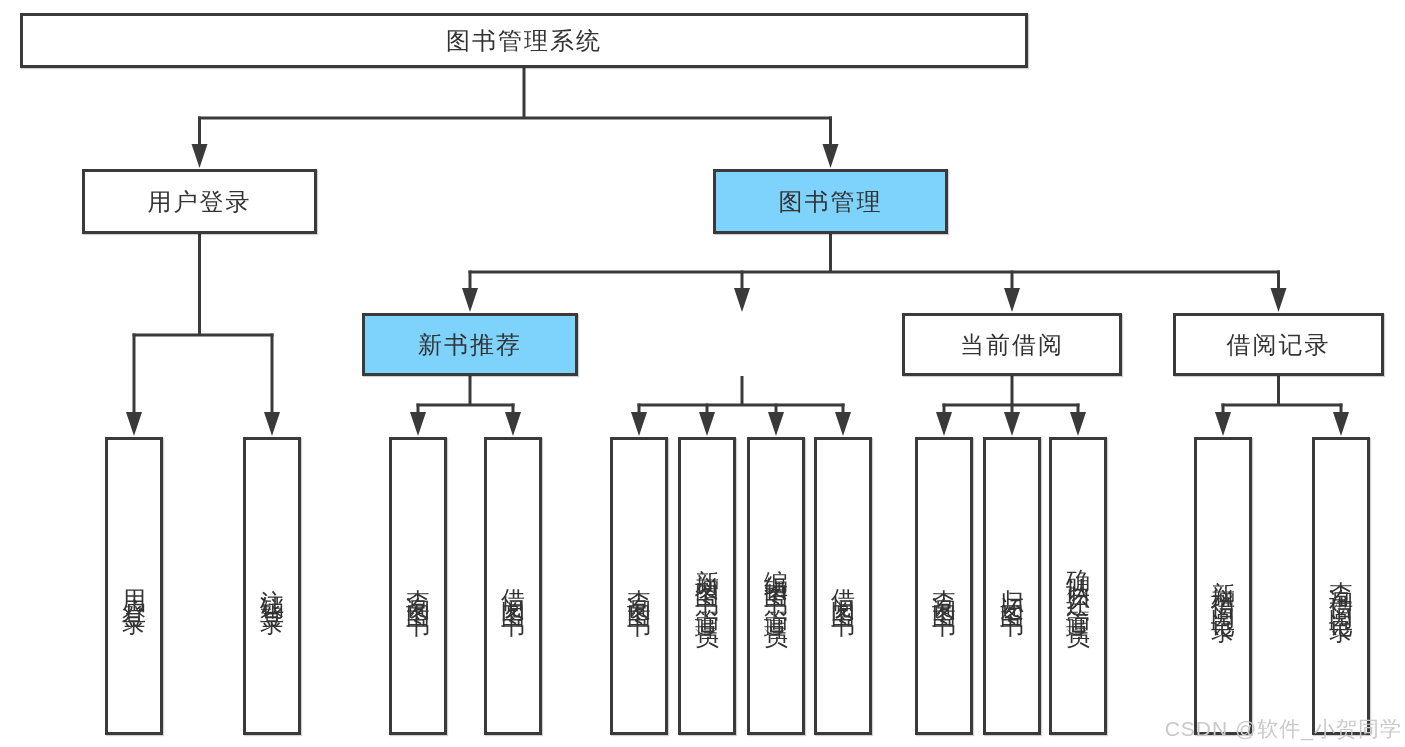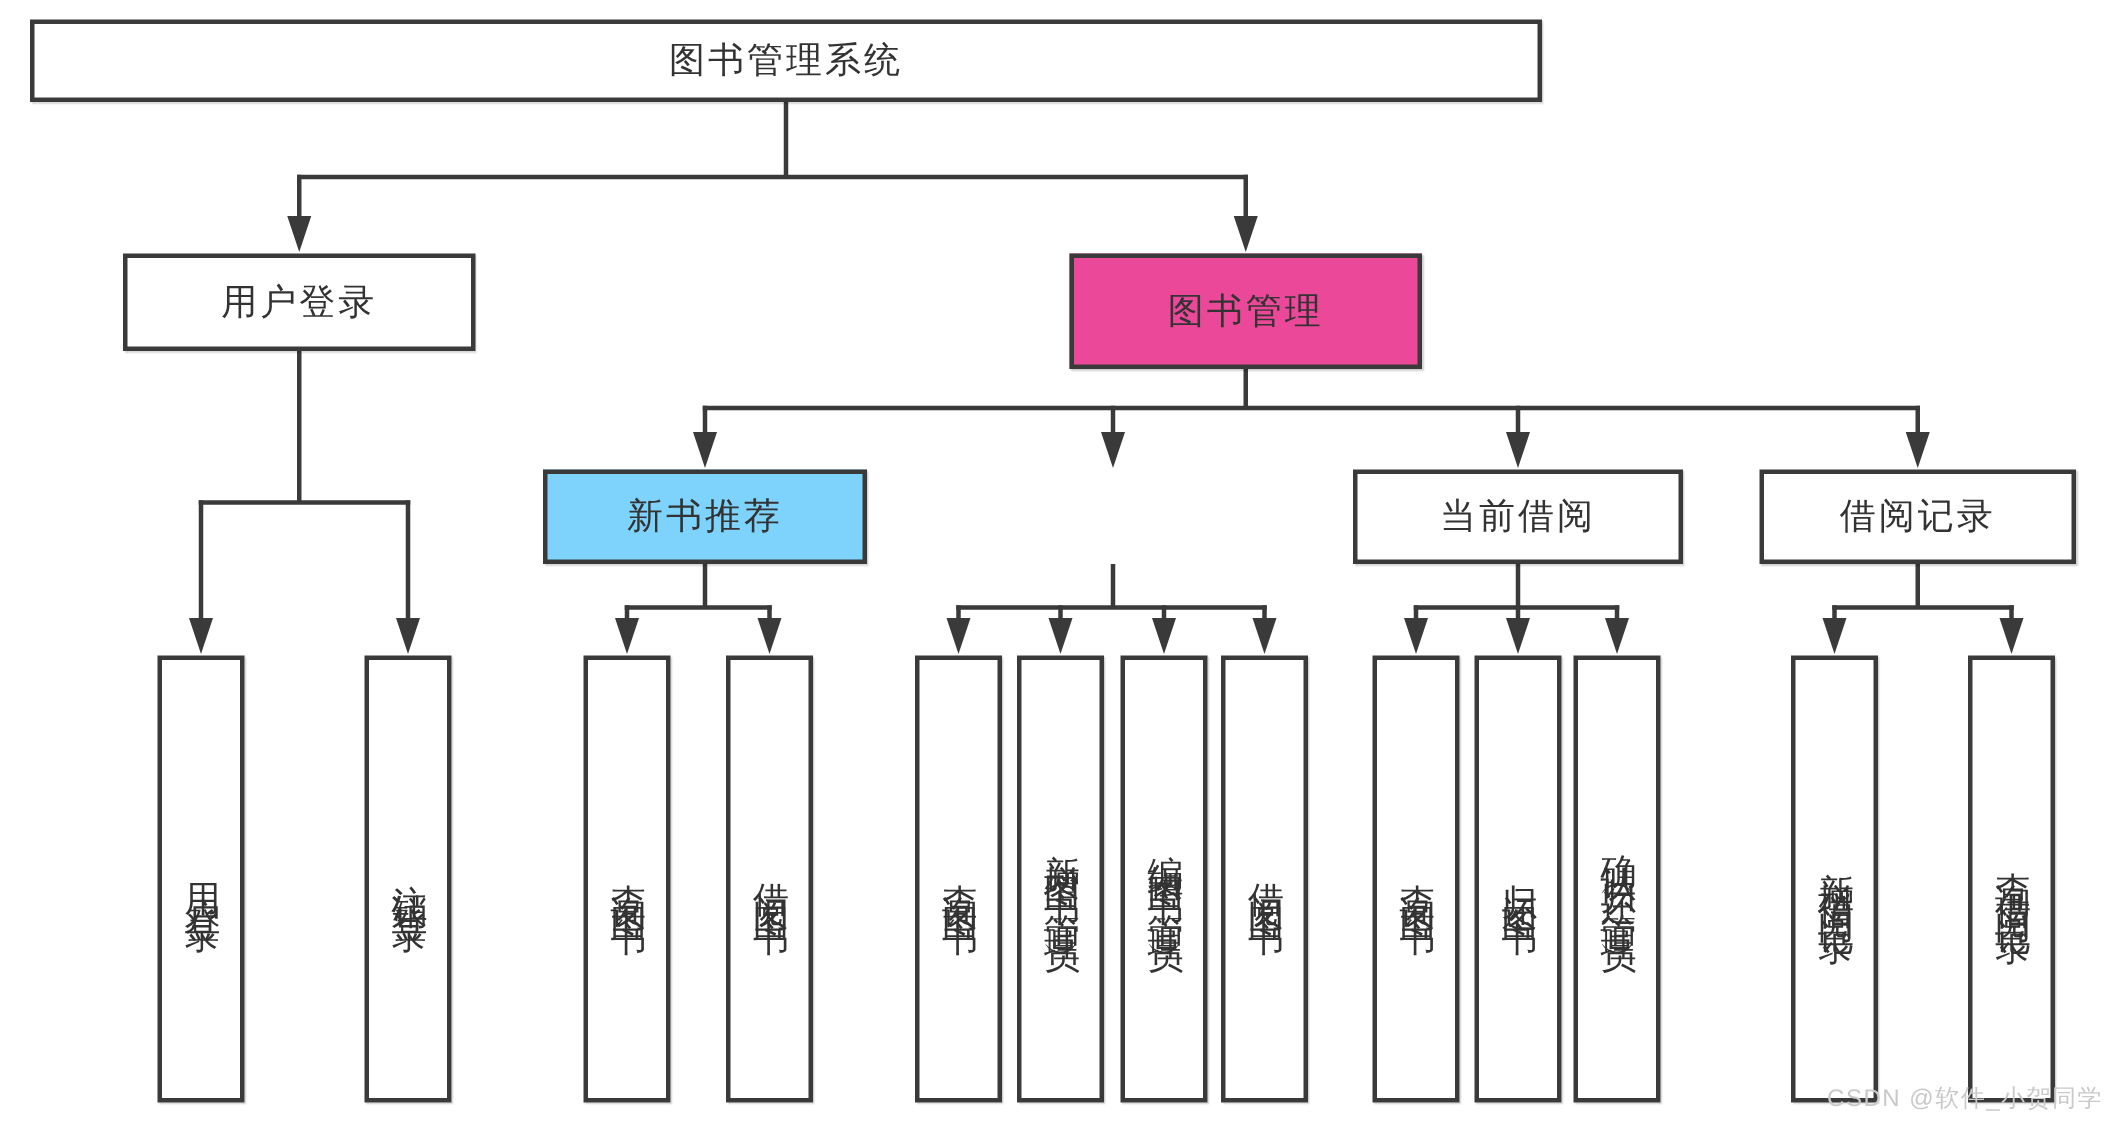--- a/index.html
+++ b/index.html
@@ -90,7 +90,7 @@
       <div class="node h" style="left: 82px; top: 169px; width: 235px; height: 65px; border-color: rgb(58, 58, 58); background: rgb(255, 255, 255); color: rgb(51, 51, 51);">
         <span class="label">用户登录</span>
       </div>
-      <div class="node h" style="left: 713px; top: 169px; width: 235px; height: 77px; border-color: rgb(58, 58, 58); background: #ec4899; color: rgb(51, 51, 51);">
+      <div class="node h" style="left: 713px; top: 169px; width: 235px; height: 65px; border-color: rgb(58, 58, 58); background: #7dd3fc; color: rgb(51, 51, 51);">
         <span class="label">图书管理</span>
       </div>
       <div class="node h" style="left: 362px; top: 313px; width: 216px; height: 63px; border-color: rgb(58, 58, 58); background: #7dd3fc; color: rgb(51, 51, 51);">

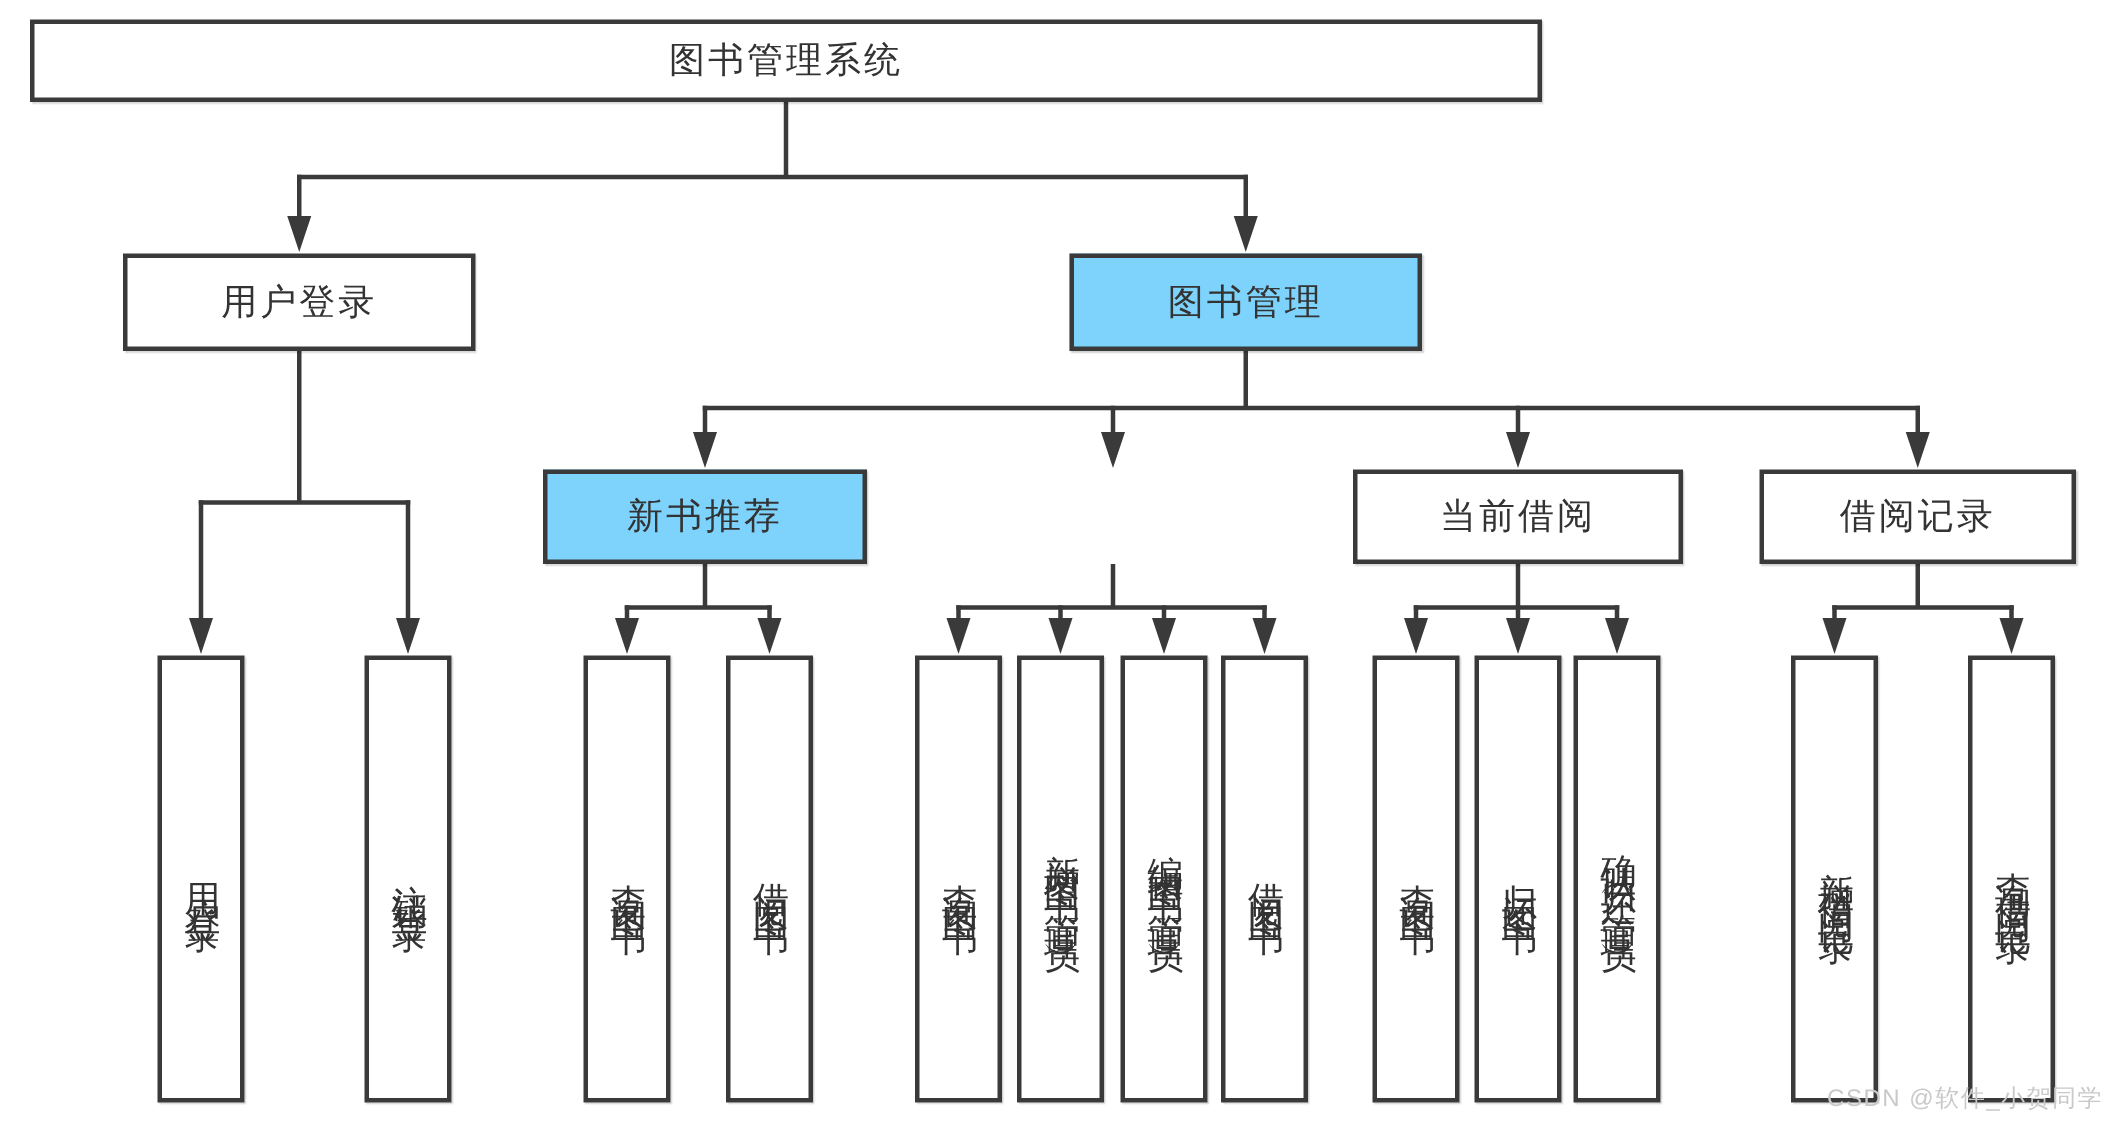--- a/index.html
+++ b/index.html
@@ -22,7 +22,7 @@
   }
   .watermark{
     position:absolute;right:3px;bottom:4px;
-    font-size:16px;color:#c9c9c9;letter-spacing:1px;z-index:5;
+    font-size:21px;color:#c9c9c9;letter-spacing:1px;z-index:5;
   }
 </style>
 </head>

